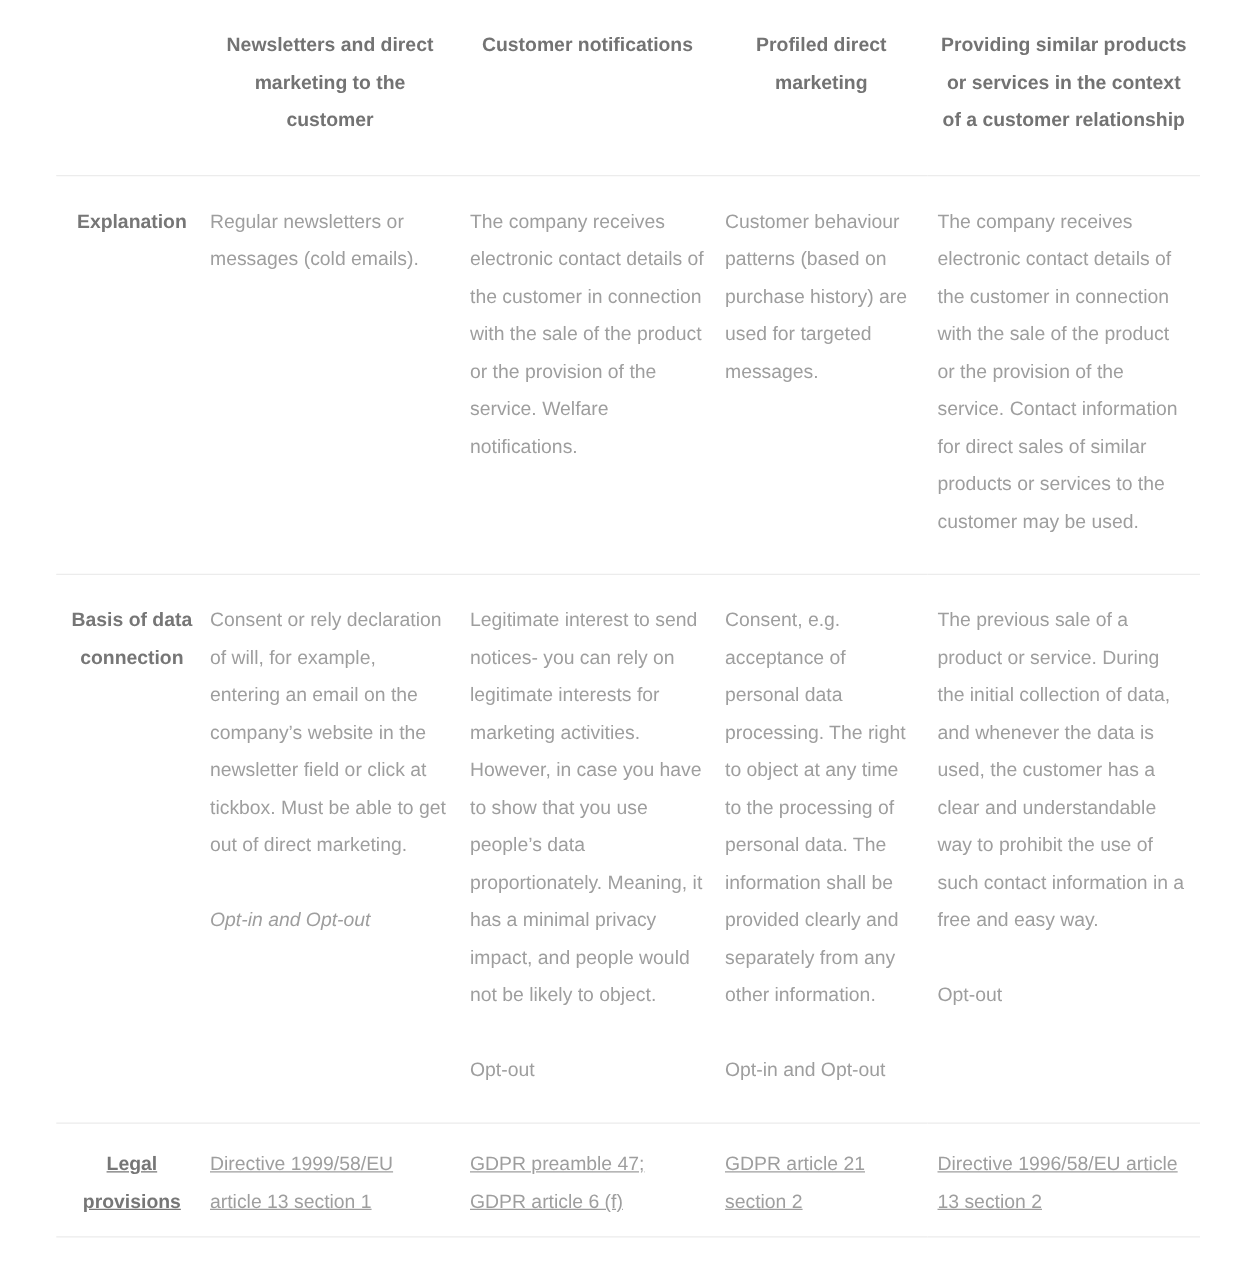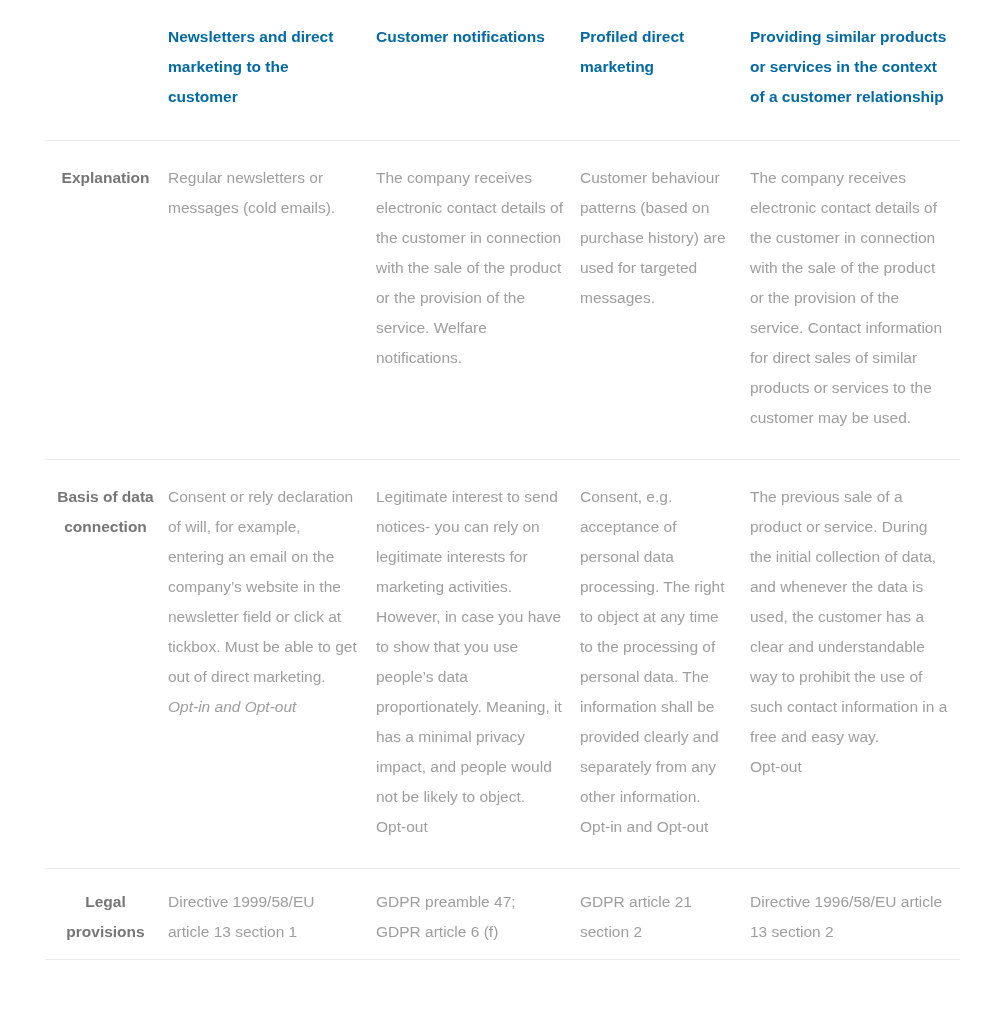--- a/index.html
+++ b/index.html
@@ -37,9 +37,9 @@
     word-wrap: break-word;
   }
   thead th {
-    color: #0369a1;
+    color: #737373;
     font-weight: bold;
-    text-align: left;
+    text-align: center;
     padding-top: 22px;
     padding-bottom: 28px;
   }

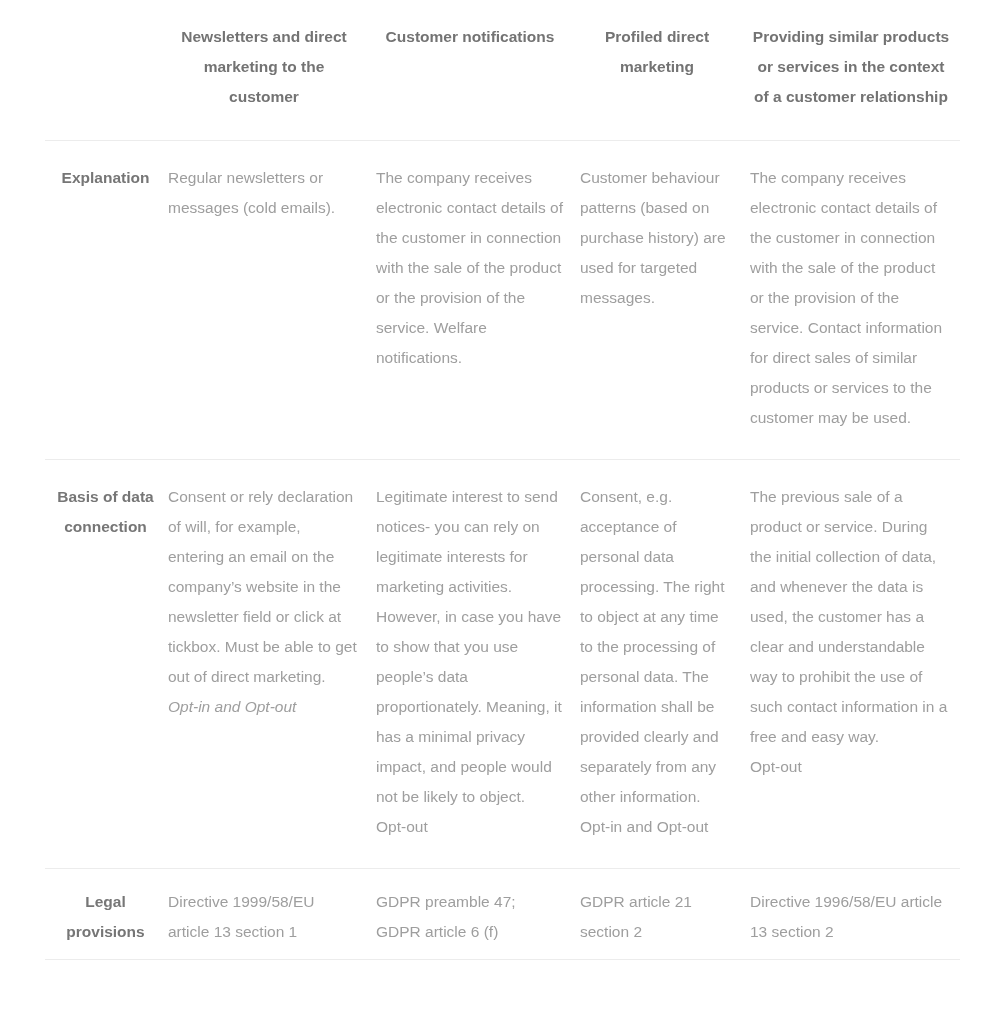--- a/index.html
+++ b/index.html
@@ -55,7 +55,7 @@
     text-align: left;
     font-weight: normal;
   }
-  .cell-note { }
+  .cell-note { margin-top: 30px; }
   .italic { font-style: italic; }
   tr.last-row th, tr.last-row td {
     padding-top: 18px;

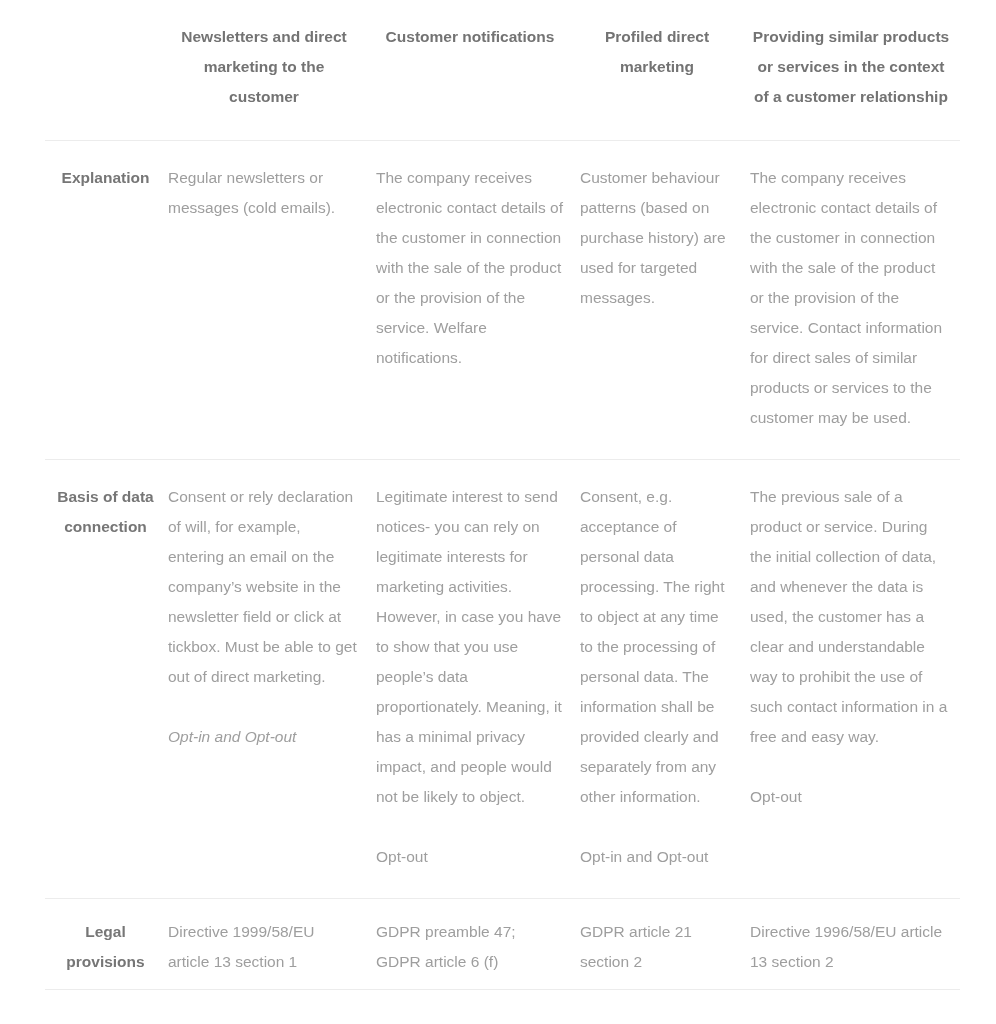--- a/index.html
+++ b/index.html
@@ -60,6 +60,7 @@
   tr.last-row th, tr.last-row td {
     padding-top: 18px;
     padding-bottom: 12px;
+    text-decoration: underline;
   }
 </style>
 </head>

